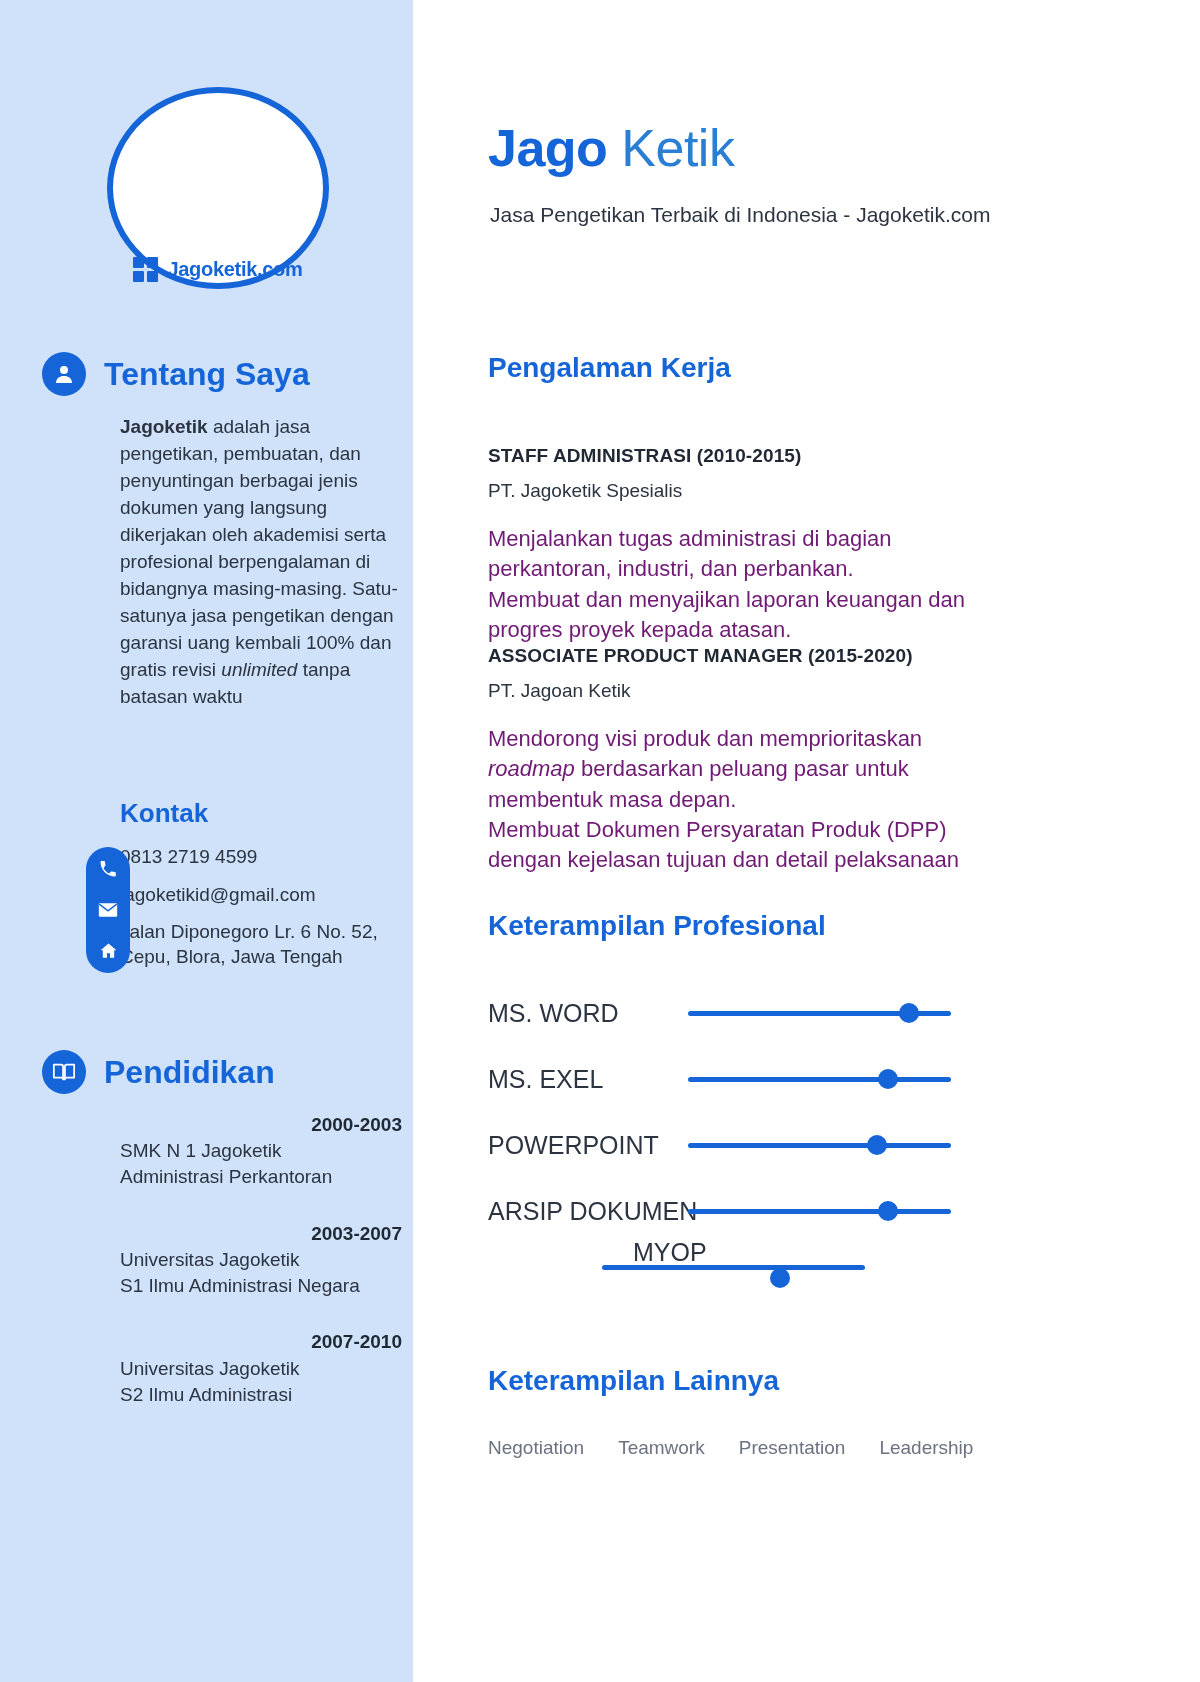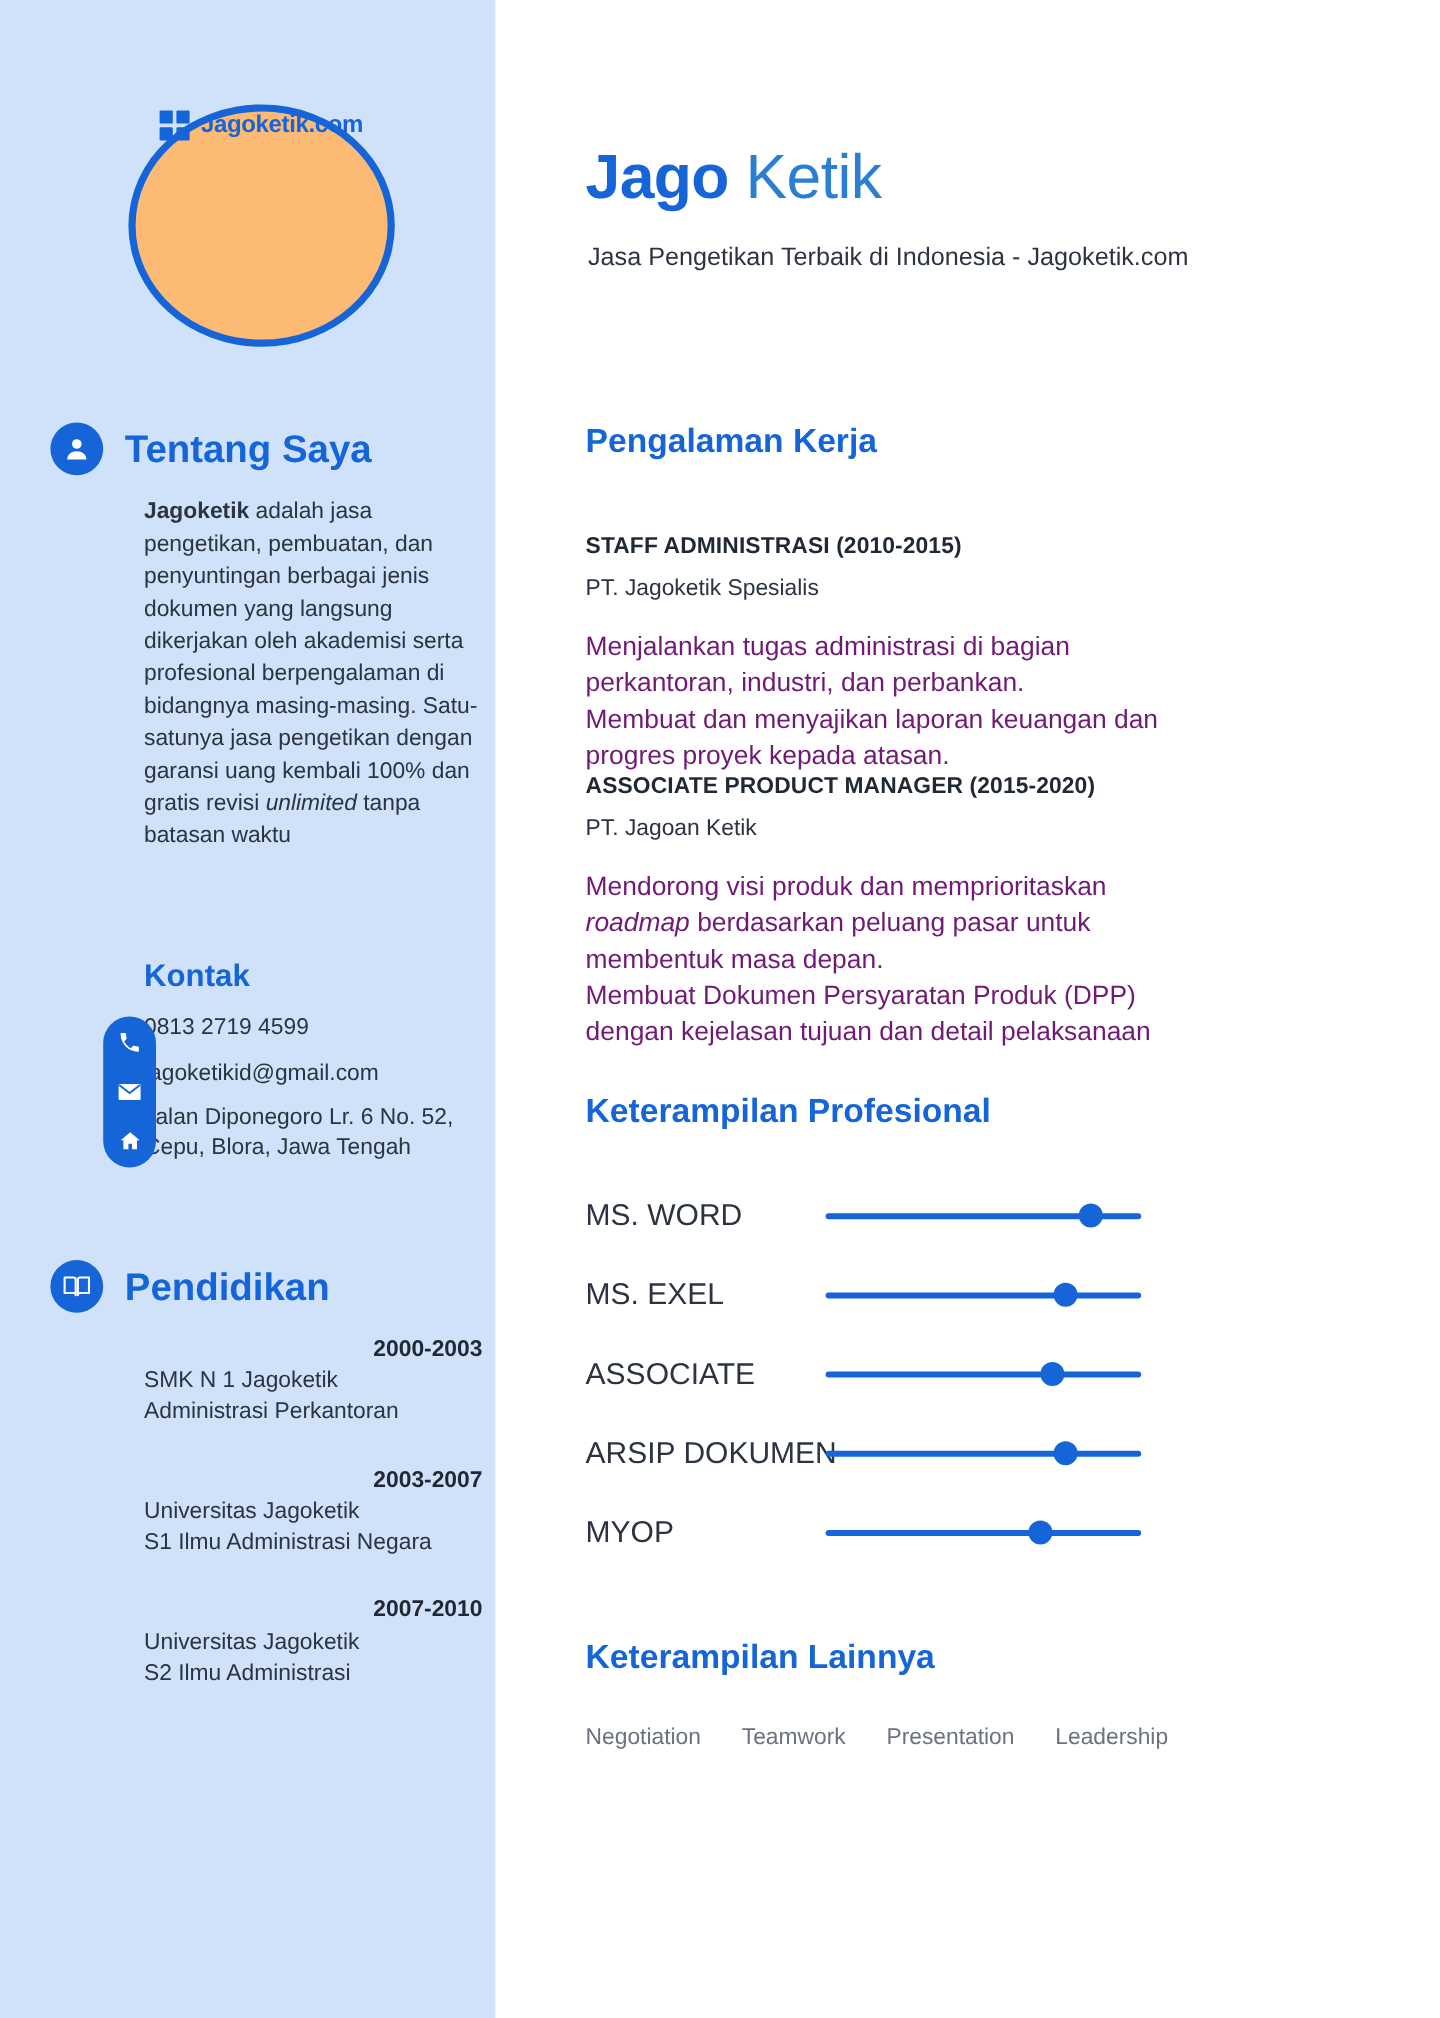--- a/index.html
+++ b/index.html
@@ -45,10 +45,10 @@
     width: 222px;
     height: 202px;
     border-radius: 50%;
-    background: #fdba74;
+    background: #ffffff;
     border: 6px solid #1565d8;
     display: flex;
-    align-items: flex-start;
+    align-items: flex-end;
     justify-content: center;
   }
 

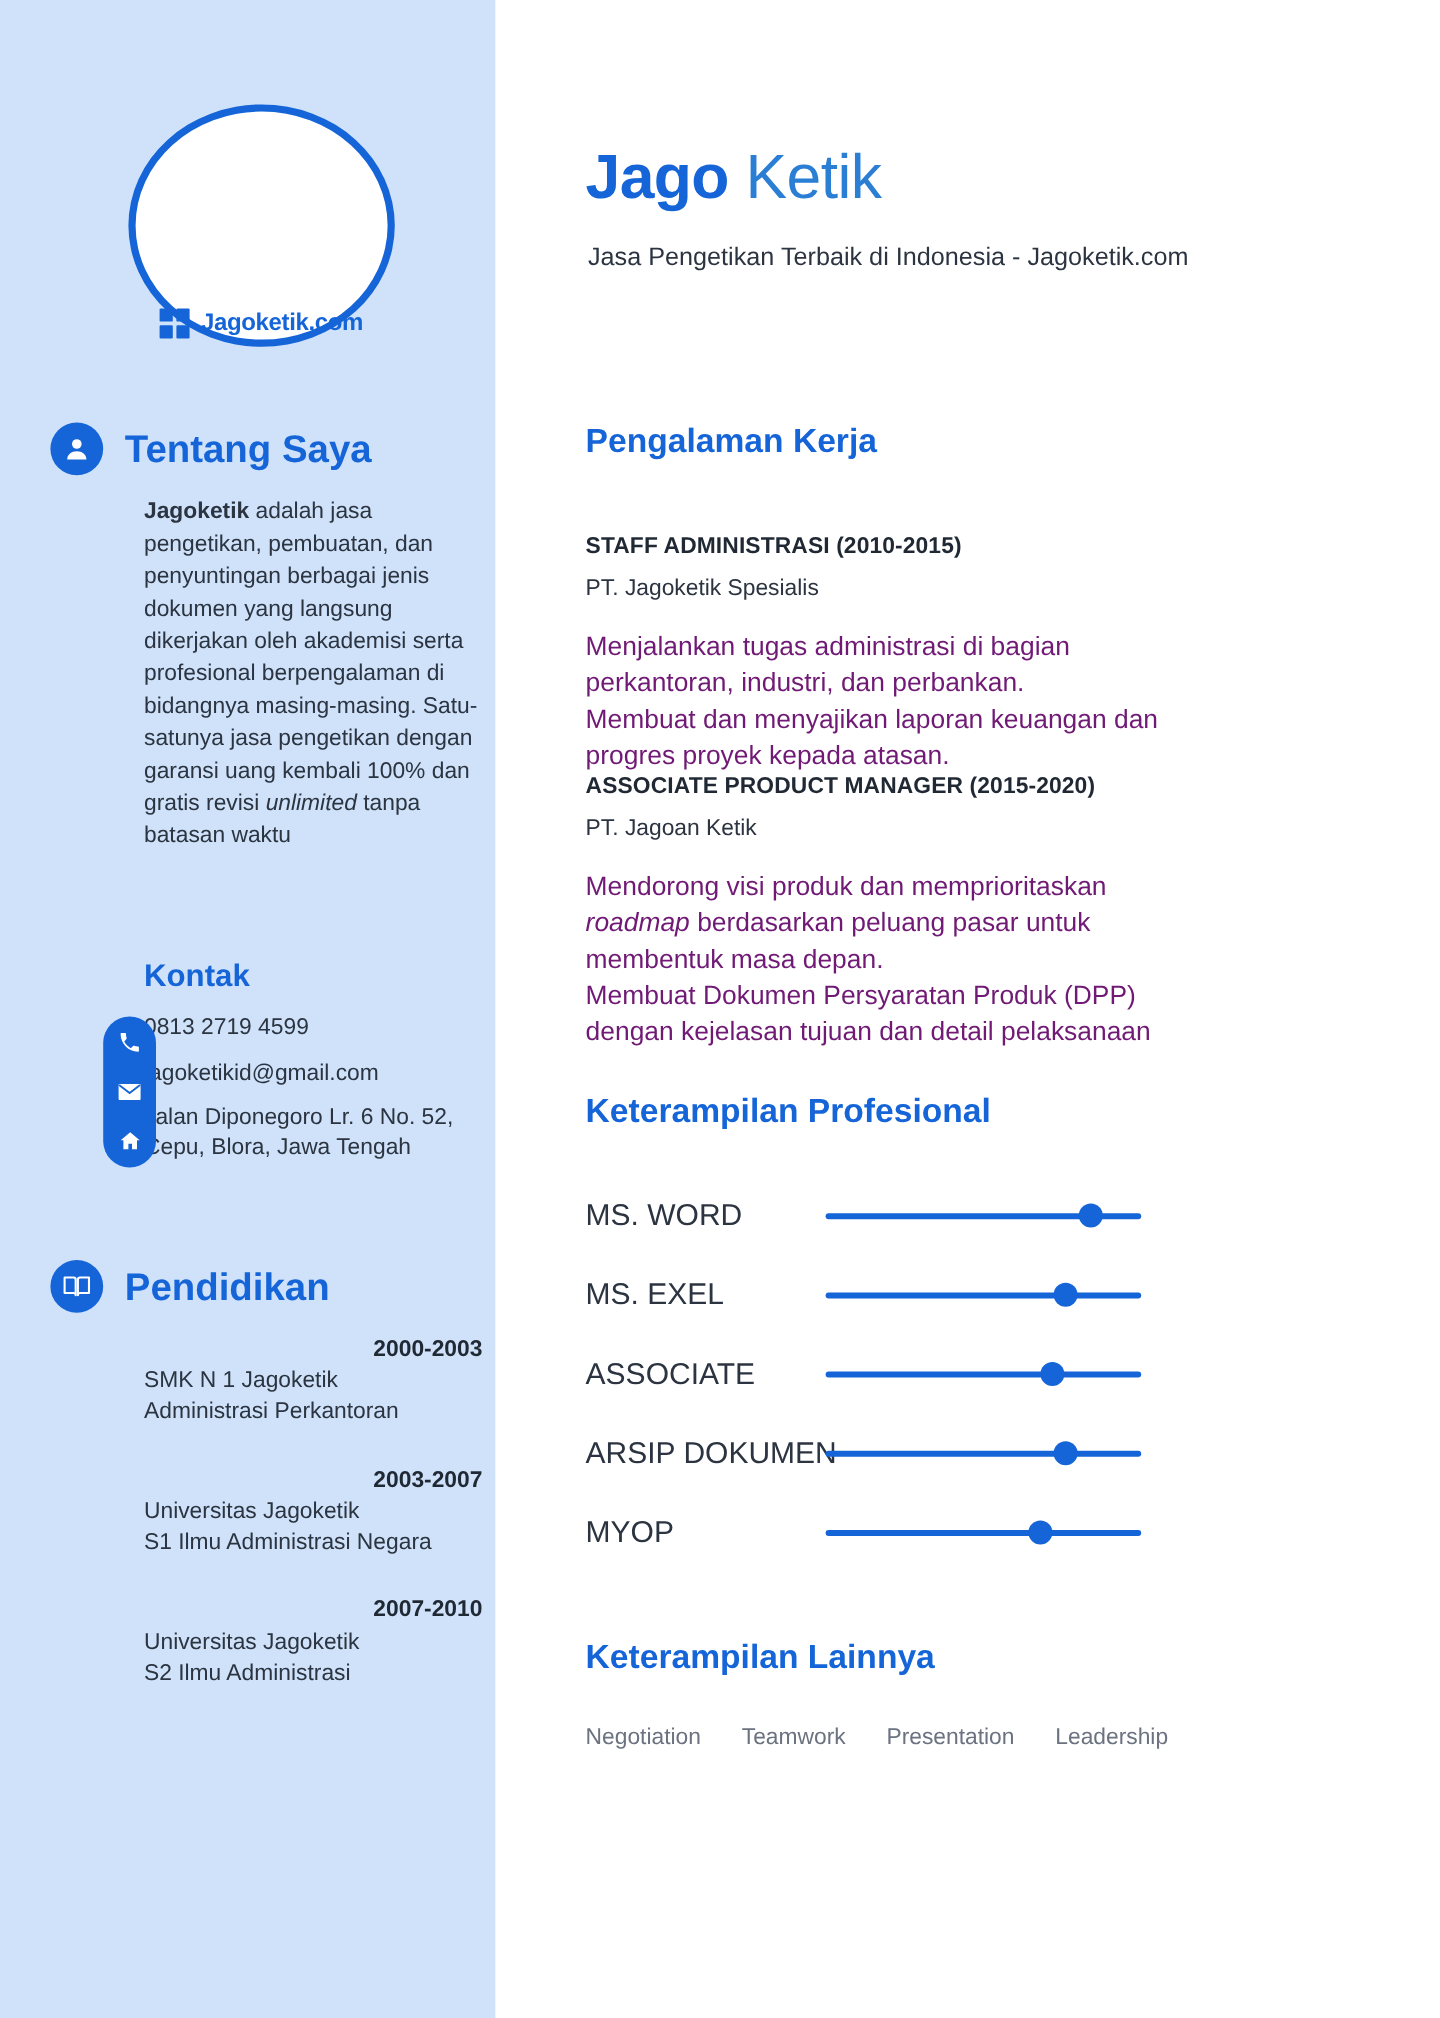--- a/index.html
+++ b/index.html
@@ -443,7 +443,7 @@
     </div>
 
     <div class="skill-row" style="top:1134px;">
-      <span class="skill-label">ASSOCIATE</span>
+      <span class="skill-label">POWERPOINT</span>
       <span class="skill-track-wrap">
         <span class="skill-track"></span>
         <span class="skill-knob" style="left: 72%;"></span>

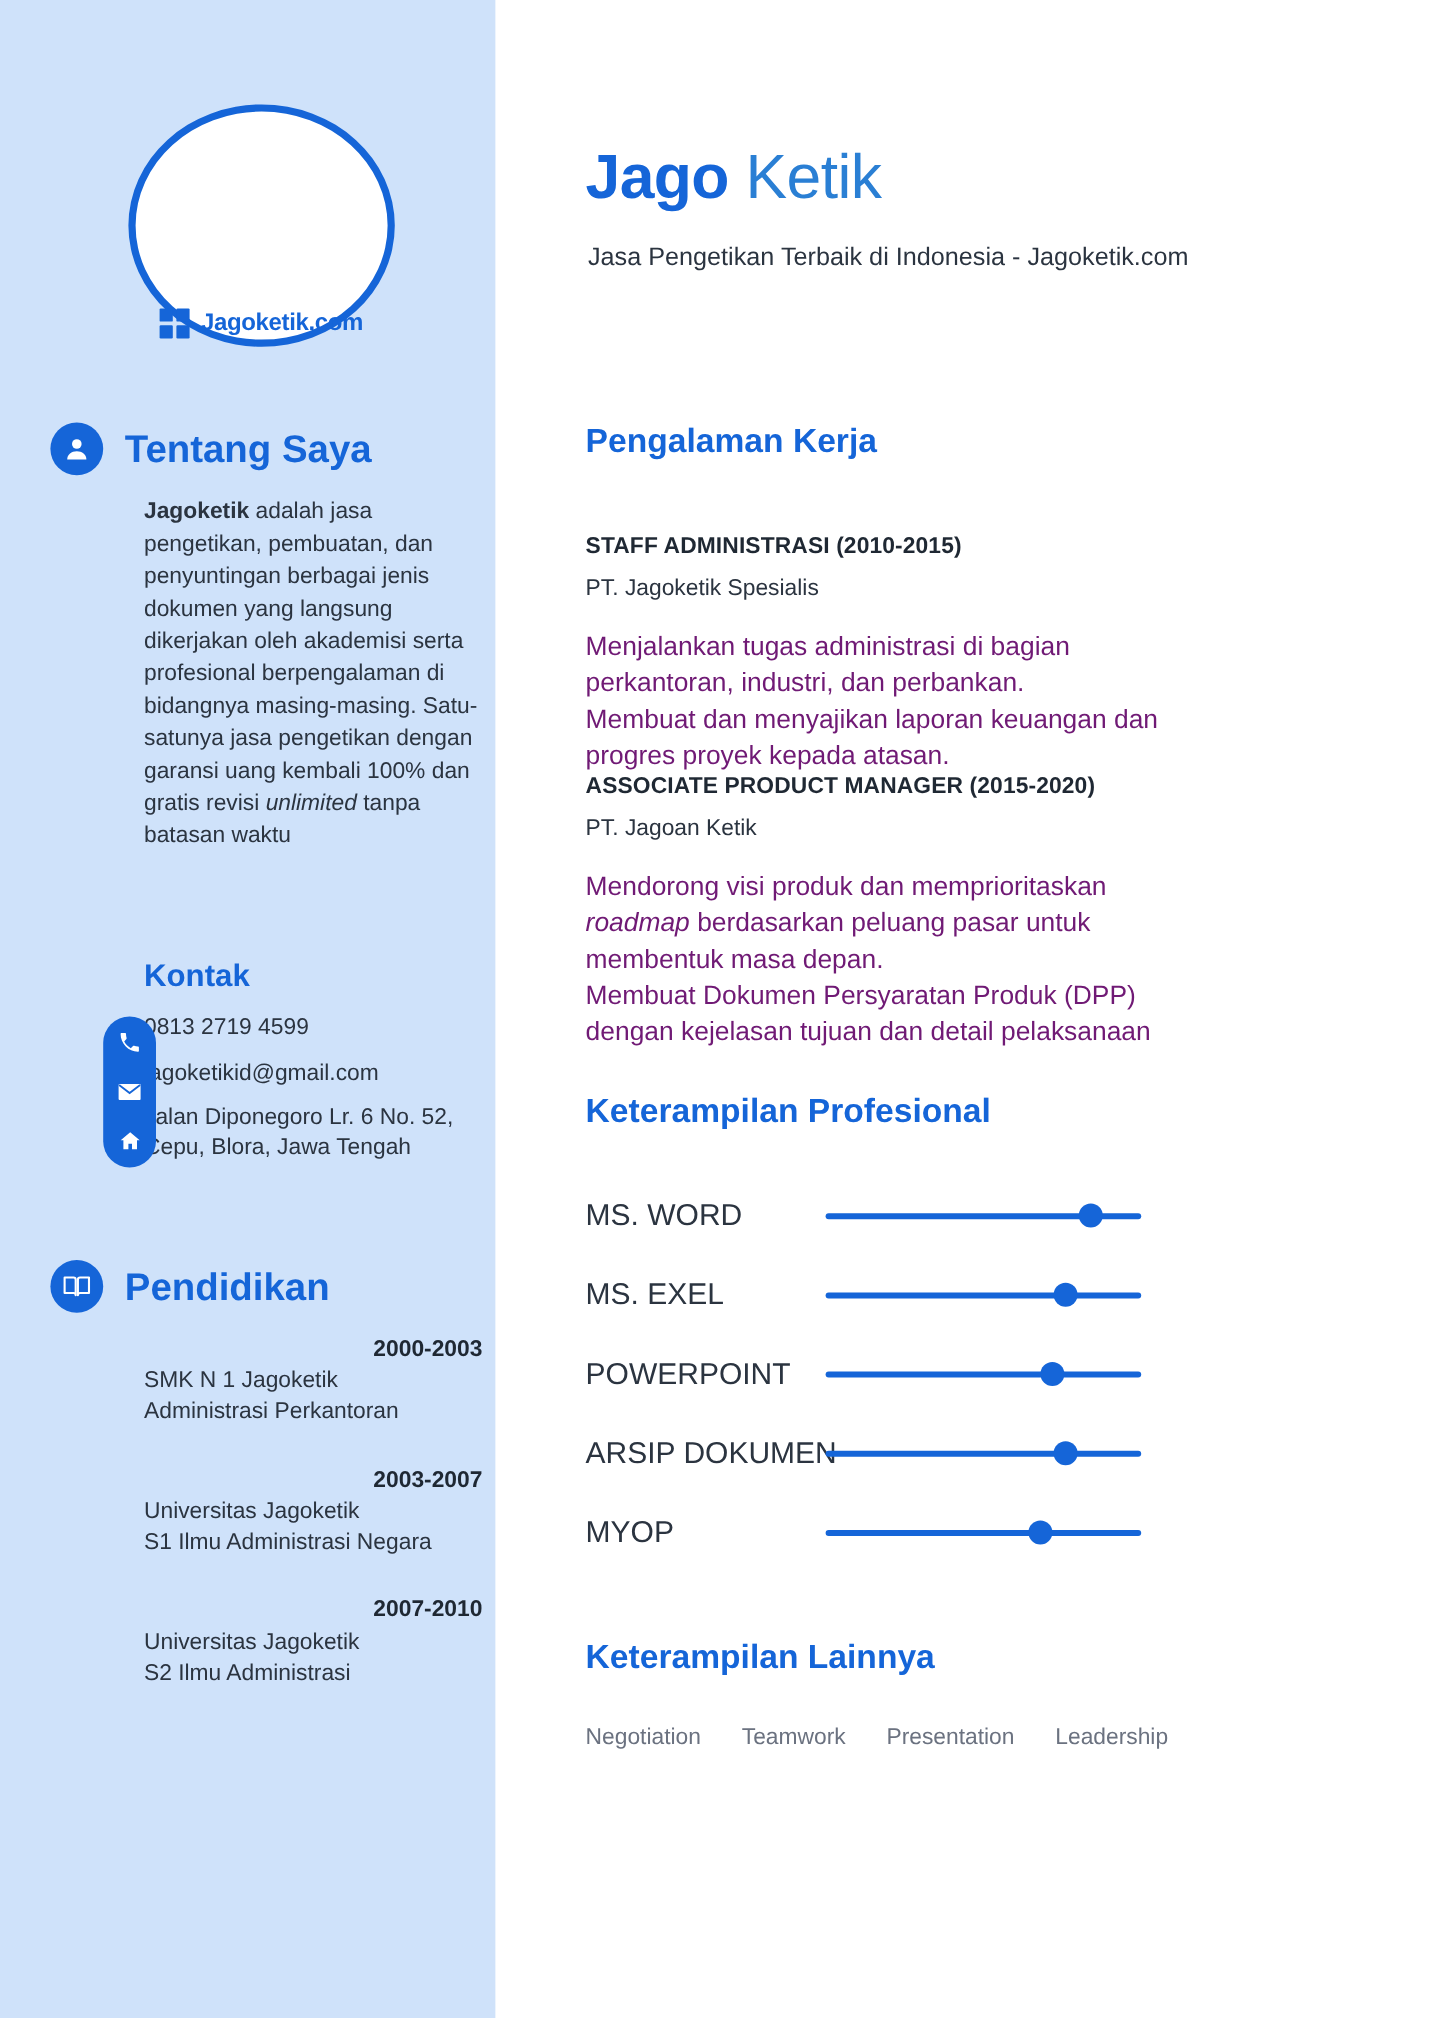--- a/index.html
+++ b/index.html
@@ -458,7 +458,7 @@
       </span>
     </div>
 
-    <div class="skill-row" style="top:1266px;">
+    <div class="skill-row" style="top:1238px;flex-direction:column;">
       <span class="skill-label">MYOP</span>
       <span class="skill-track-wrap">
         <span class="skill-track"></span>

